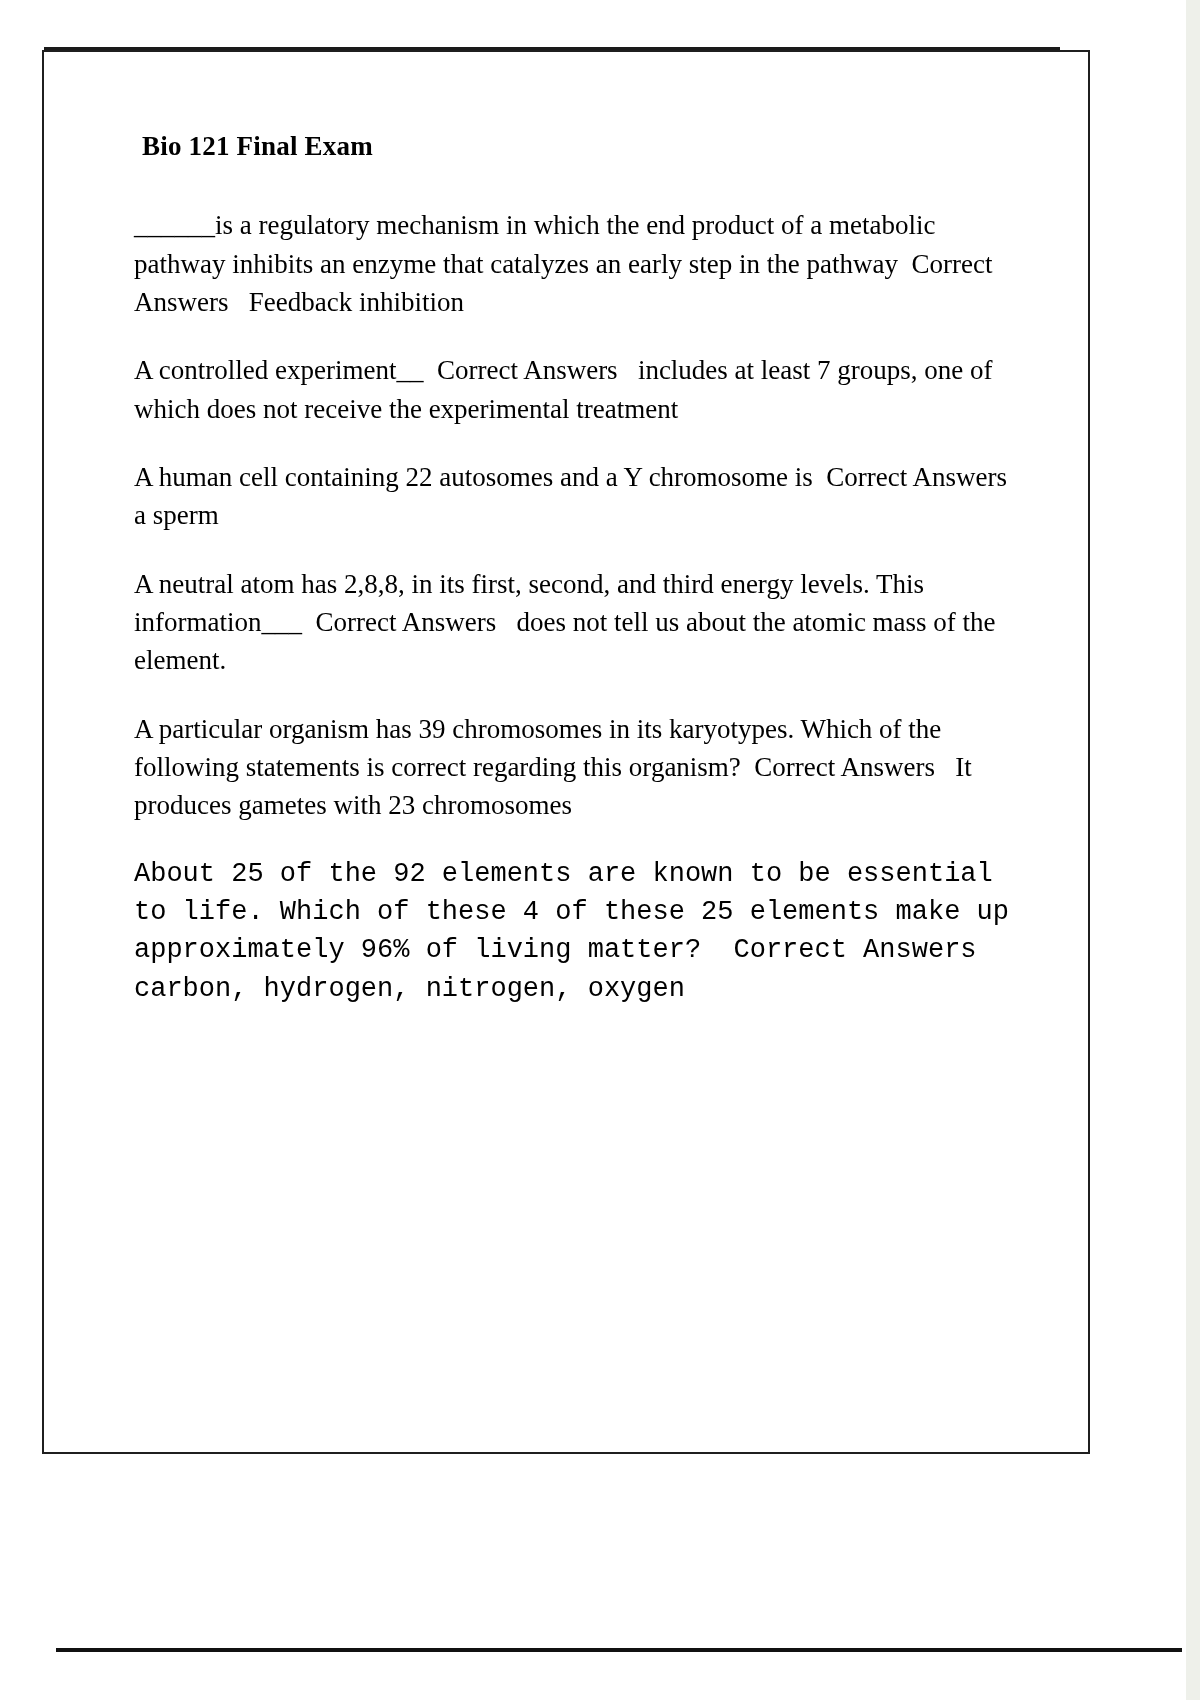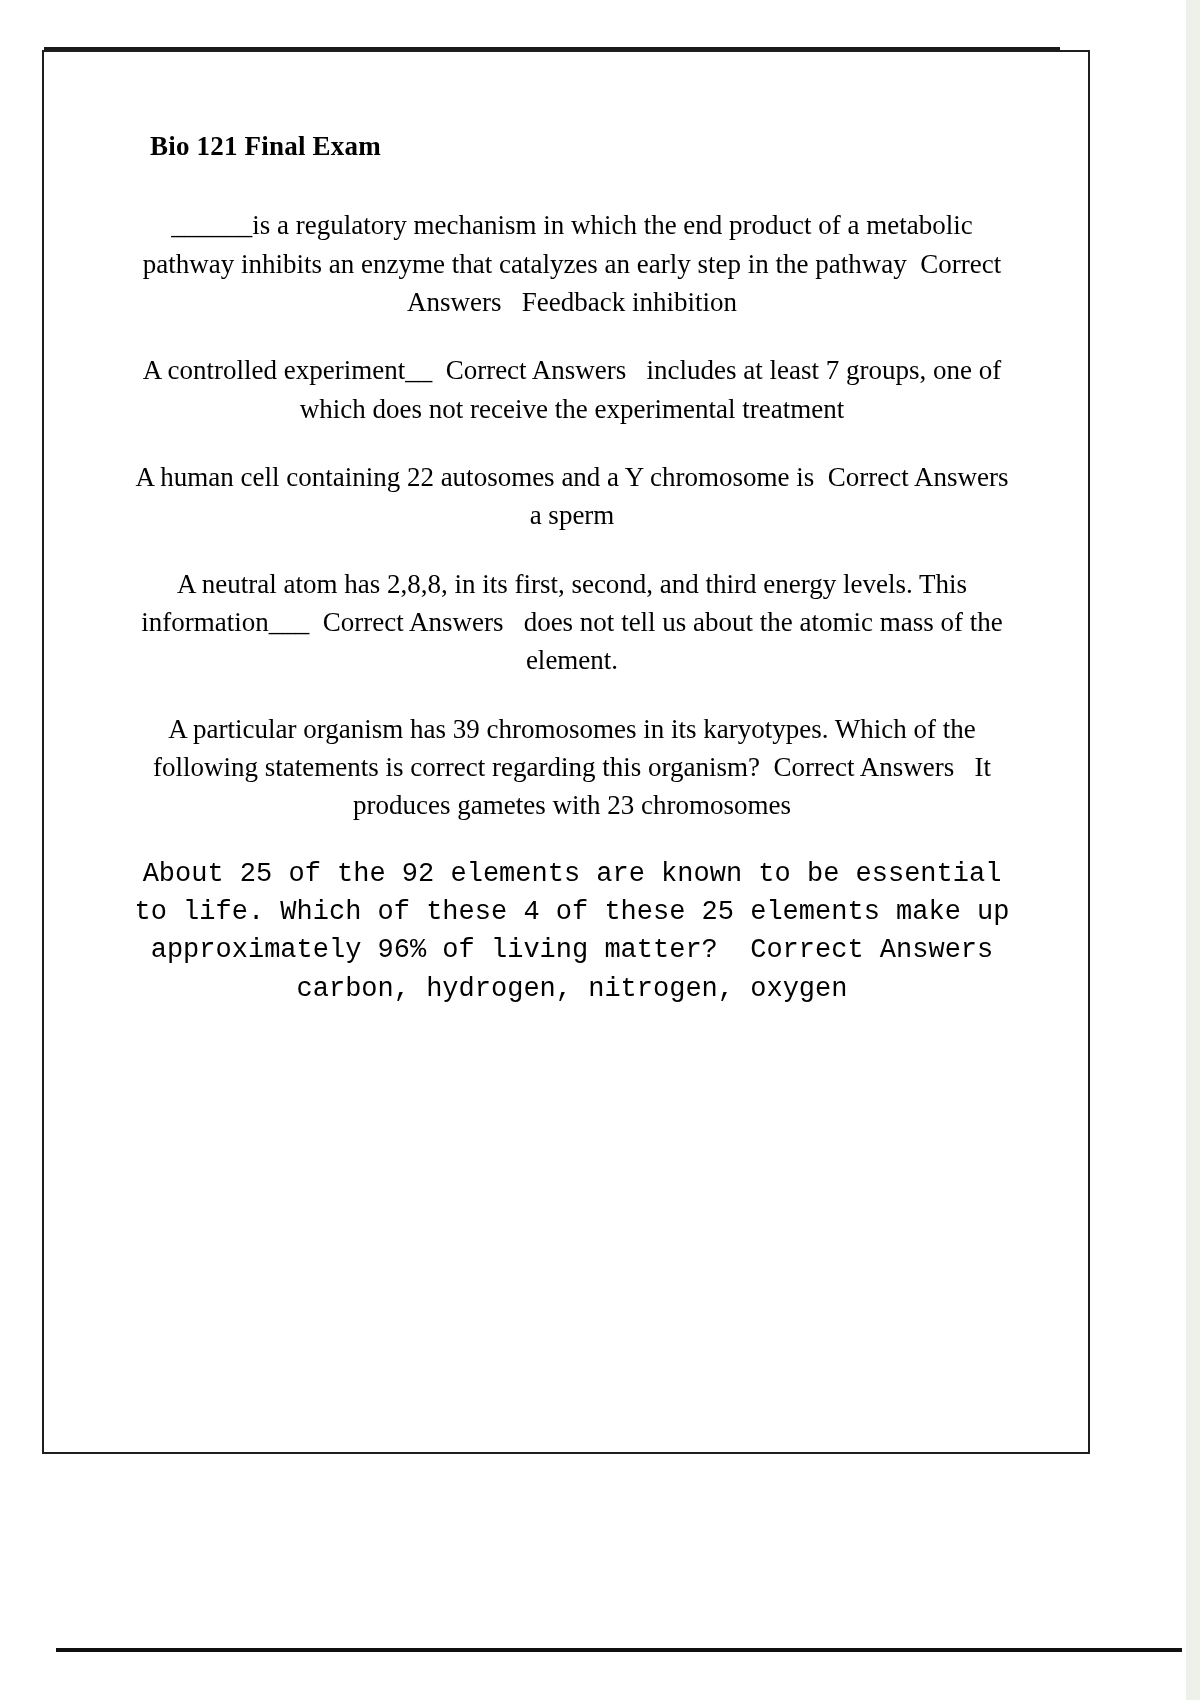--- a/index.html
+++ b/index.html
@@ -66,7 +66,7 @@
     font-size: 27px;
     font-weight: bold;
     letter-spacing: 0.2px;
-    margin: 0 0 44px 16px;
+    margin: 0 0 44px 8px;
     line-height: 1.2;
   }
 

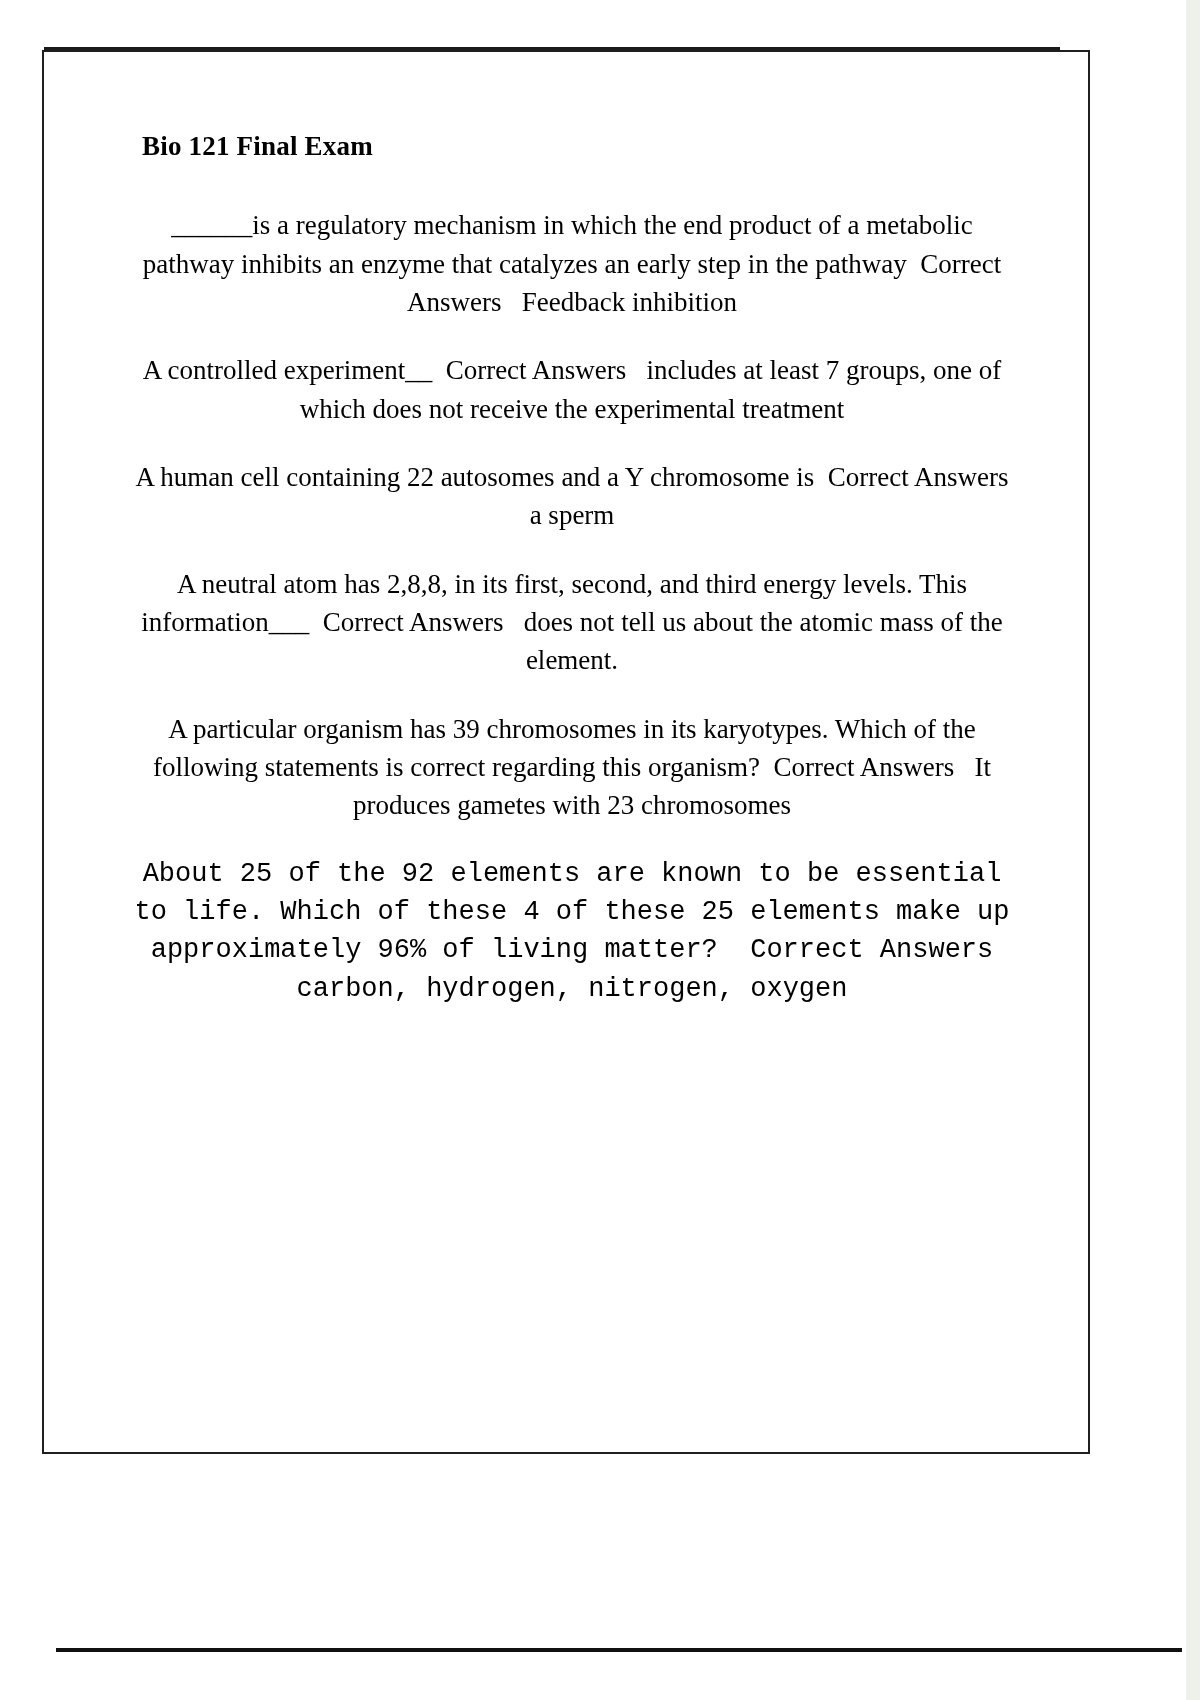--- a/index.html
+++ b/index.html
@@ -75,7 +75,7 @@
     line-height: 1.42;
     margin: 0 0 30px 0;
     max-width: 880px;
-    text-align: center;
+    text-align: left;
     white-space: pre-wrap;
   }
 

